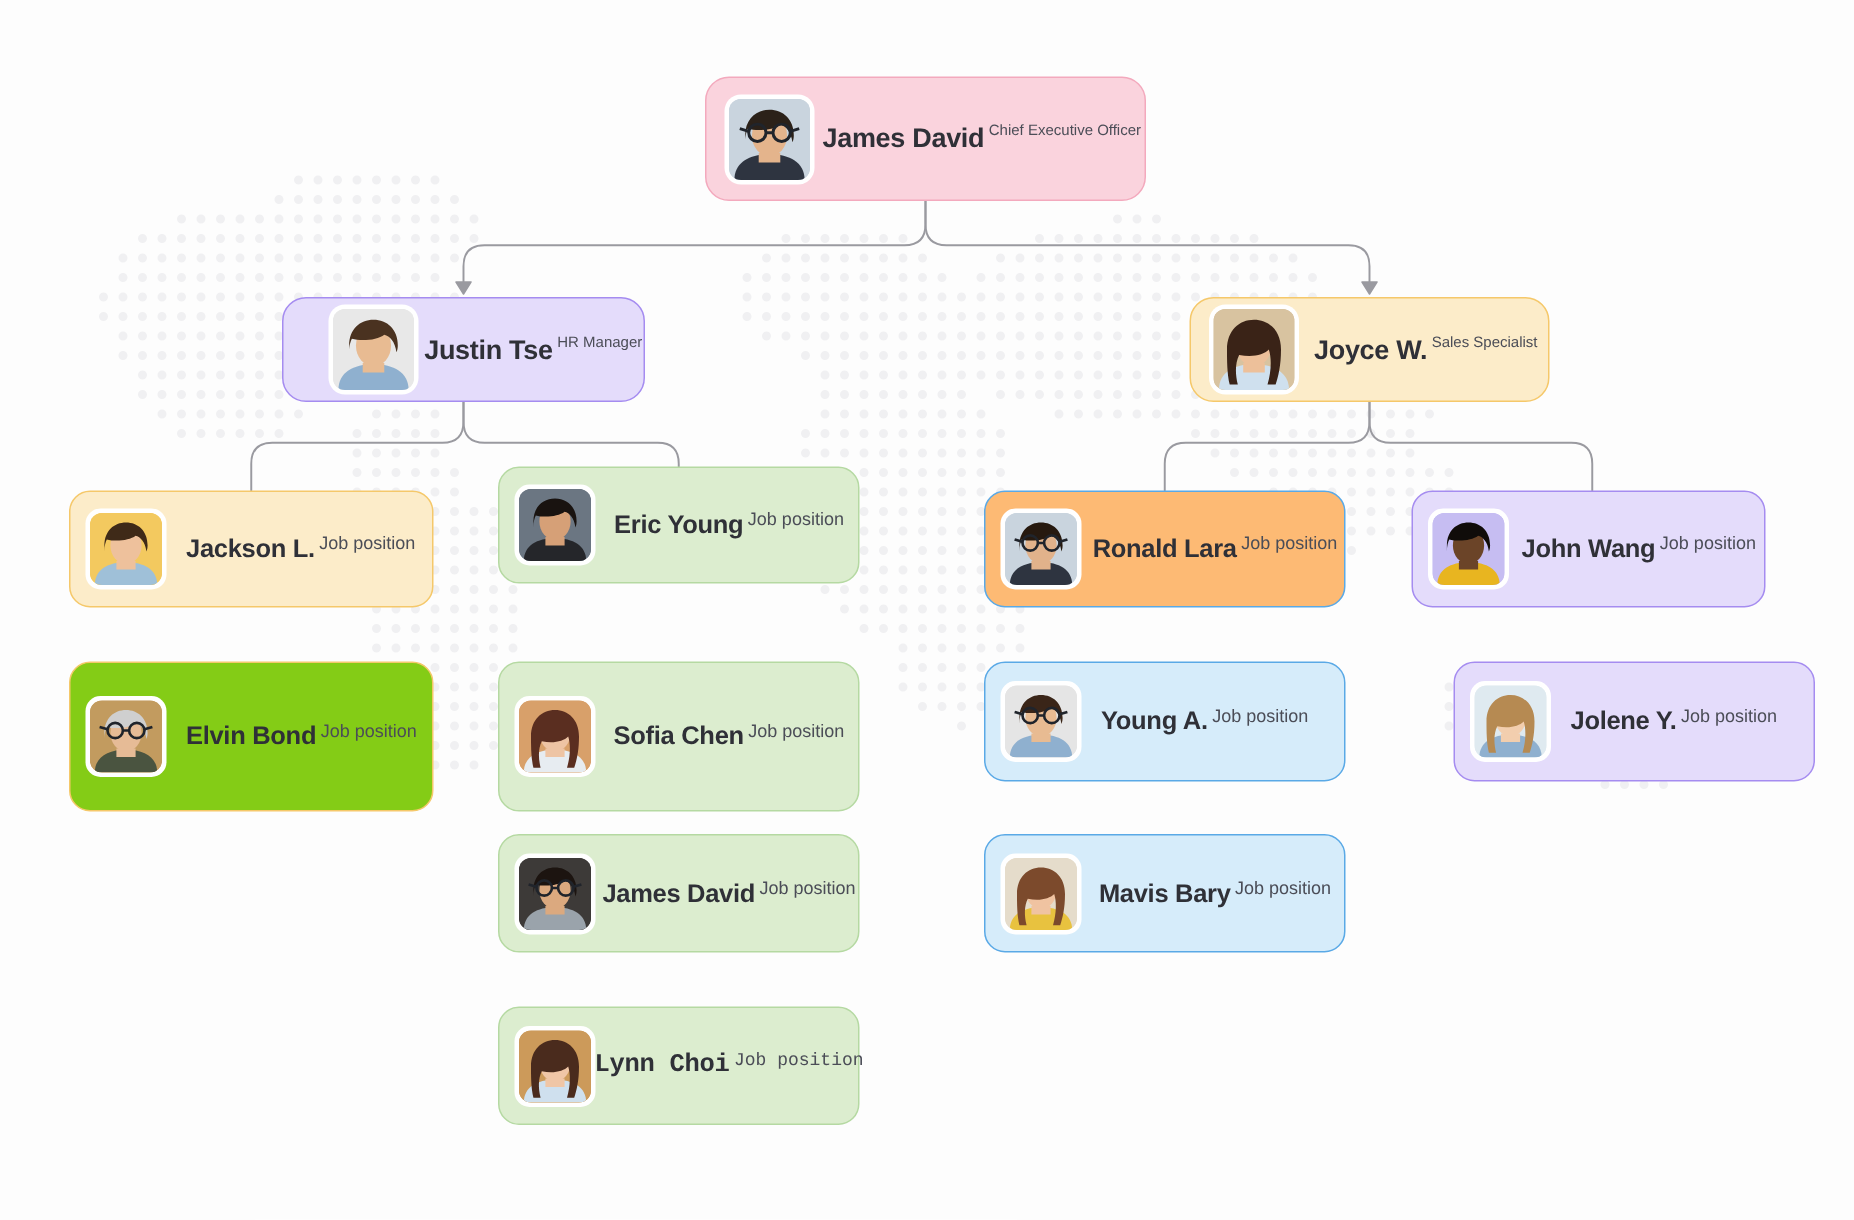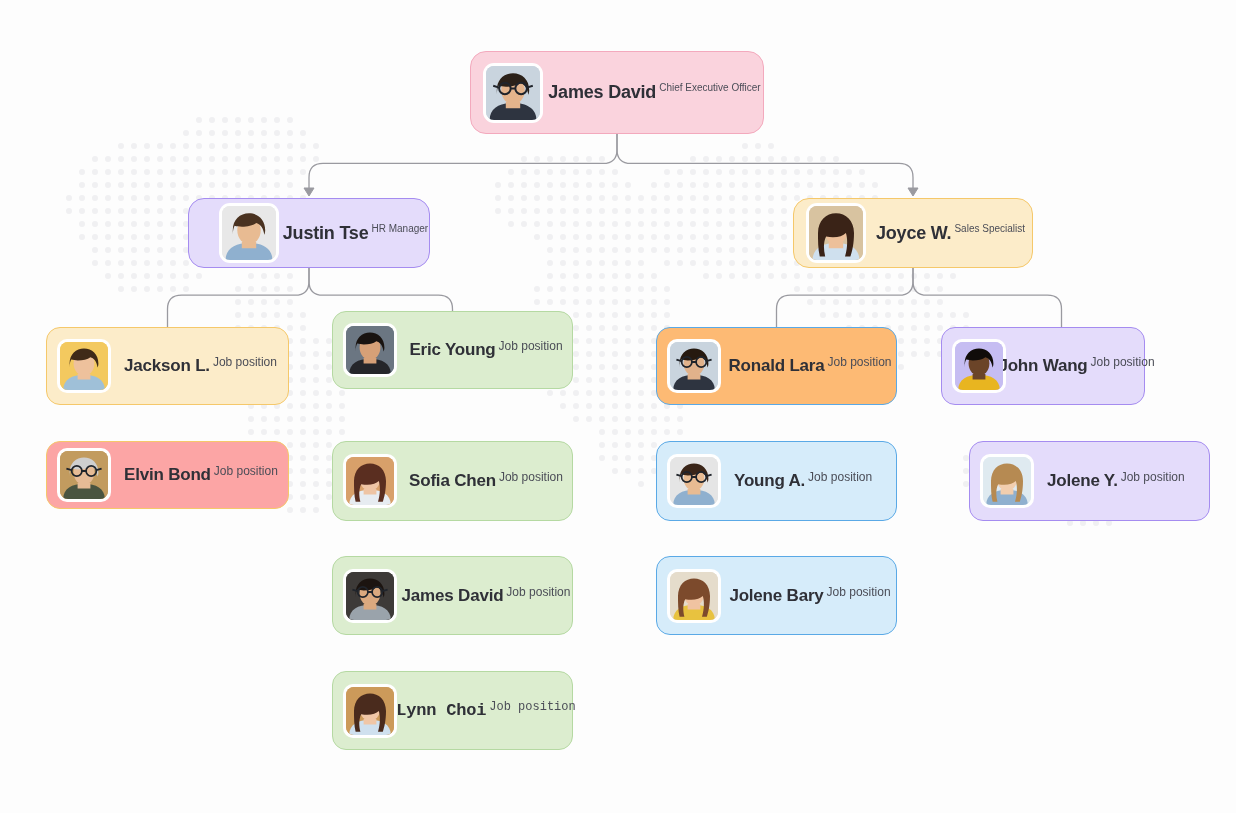--- a/index.html
+++ b/index.html
@@ -362,7 +362,7 @@
         <div class="role">Job position</div>
       </div>
     </div>
-    <div class="card" style="left: 941px; top: 327px; width: 204px; height: 78px; background: rgb(228, 220, 251); border-color: rgb(165, 140, 240);">
+    <div class="card" style="left: 941px; top: 327px; width: 236px; height: 78px; background: rgb(228, 220, 251); border-color: rgb(165, 140, 240);">
       <div class="avatar">
         <div class="photo" style="background:#c6bdf2">
           <svg viewBox="0 0 60 60" preserveAspectRatio="xMidYMid slice">

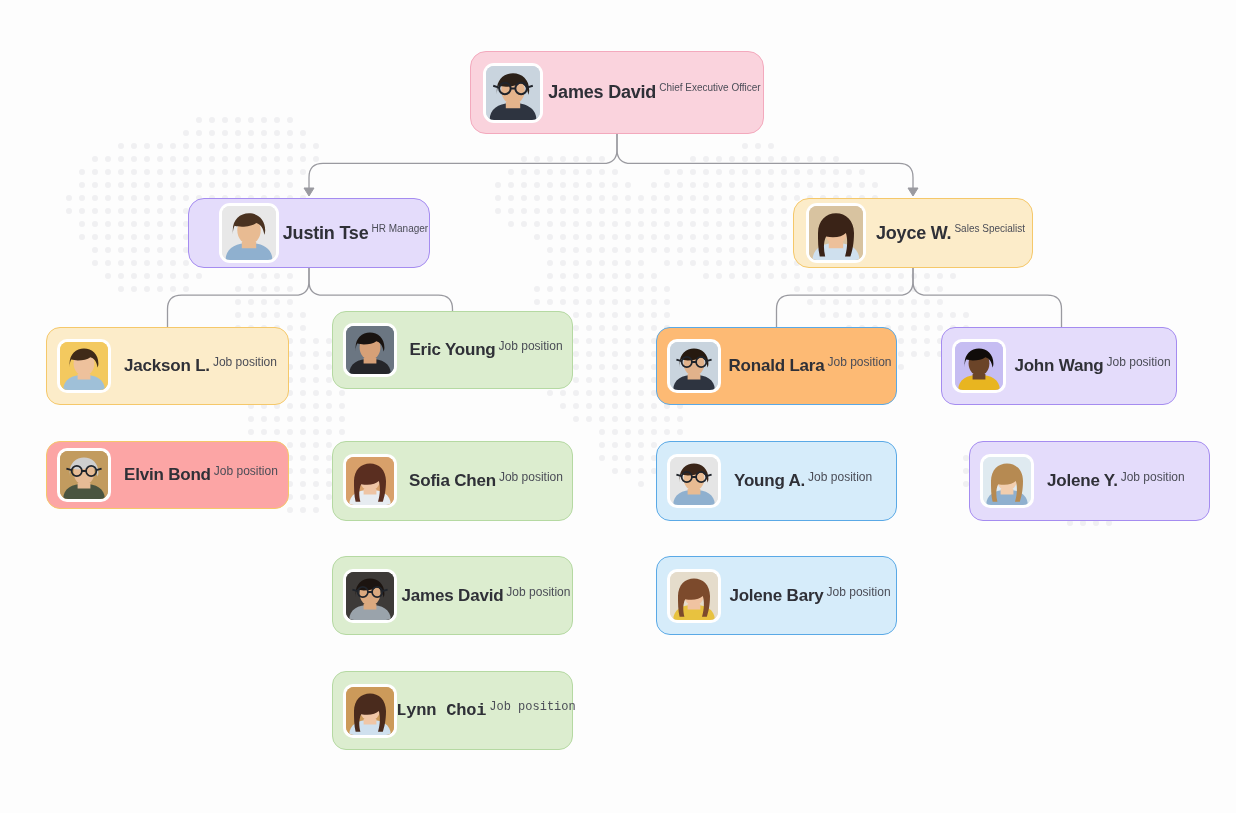--- a/index.html
+++ b/index.html
@@ -198,7 +198,7 @@
         <div class="role">Job position</div>
       </div>
     </div>
-    <div class="card" style="left: 46px; top: 441px; width: 243px; height: 68px; background: #fca5a5; border-color: rgb(245, 200, 106);">
+    <div class="card" style="left: 46px; top: 441px; width: 243px; height: 100px; background: #84cc16; border-color: rgb(245, 200, 106);">
       <div class="avatar">
         <div class="photo" style="background:#c29b5f">
           <svg viewBox="0 0 60 60" preserveAspectRatio="xMidYMid slice">

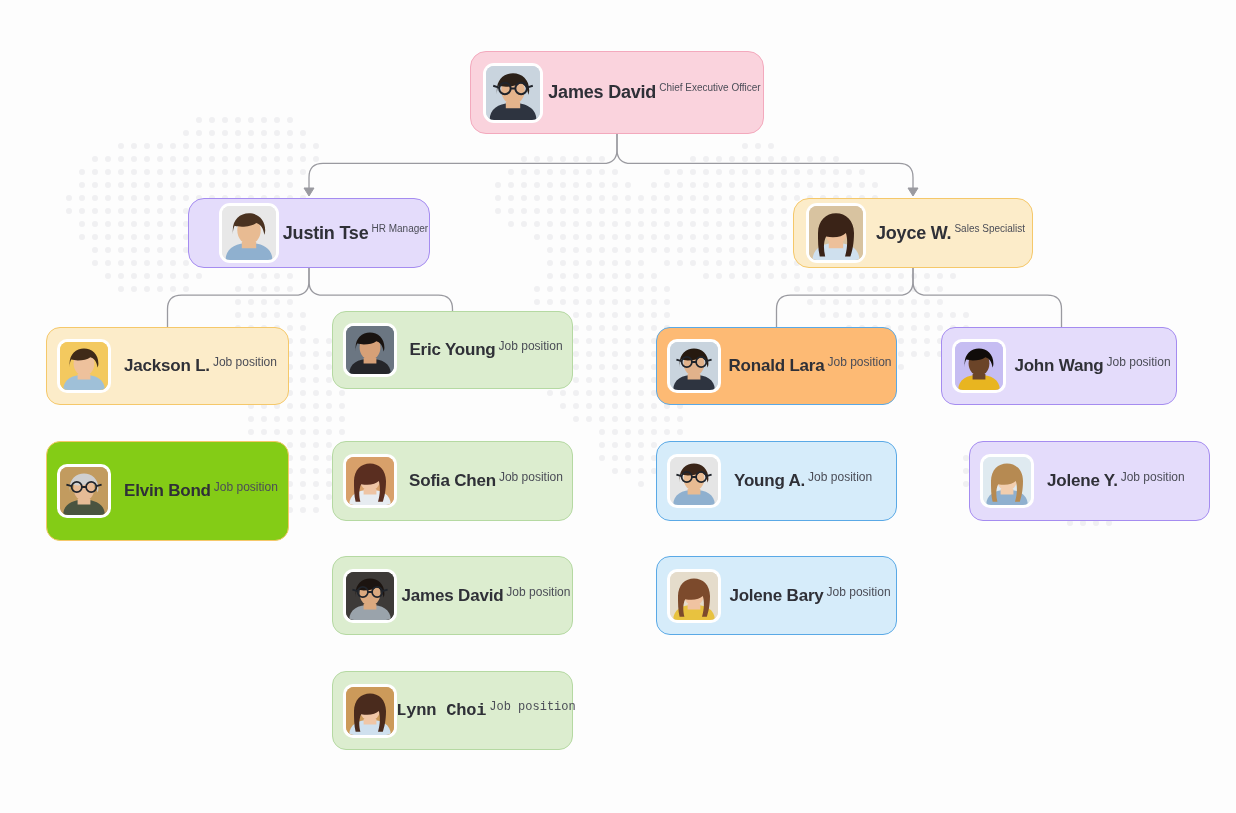--- a/index.html
+++ b/index.html
@@ -239,7 +239,7 @@
         <div class="role">Job position</div>
       </div>
     </div>
-    <div class="card" style="left: 332px; top: 441px; width: 241px; height: 80px; background: rgb(220, 237, 207); border-color: rgb(181, 217, 162);">
+    <div class="card" style="left: 332px; top: 441px; width: 241px; height: 100px; background: rgb(220, 237, 207); border-color: rgb(181, 217, 162);">
       <div class="avatar">
         <div class="photo" style="background:#d8a06a">
           <svg viewBox="0 0 60 60" preserveAspectRatio="xMidYMid slice">

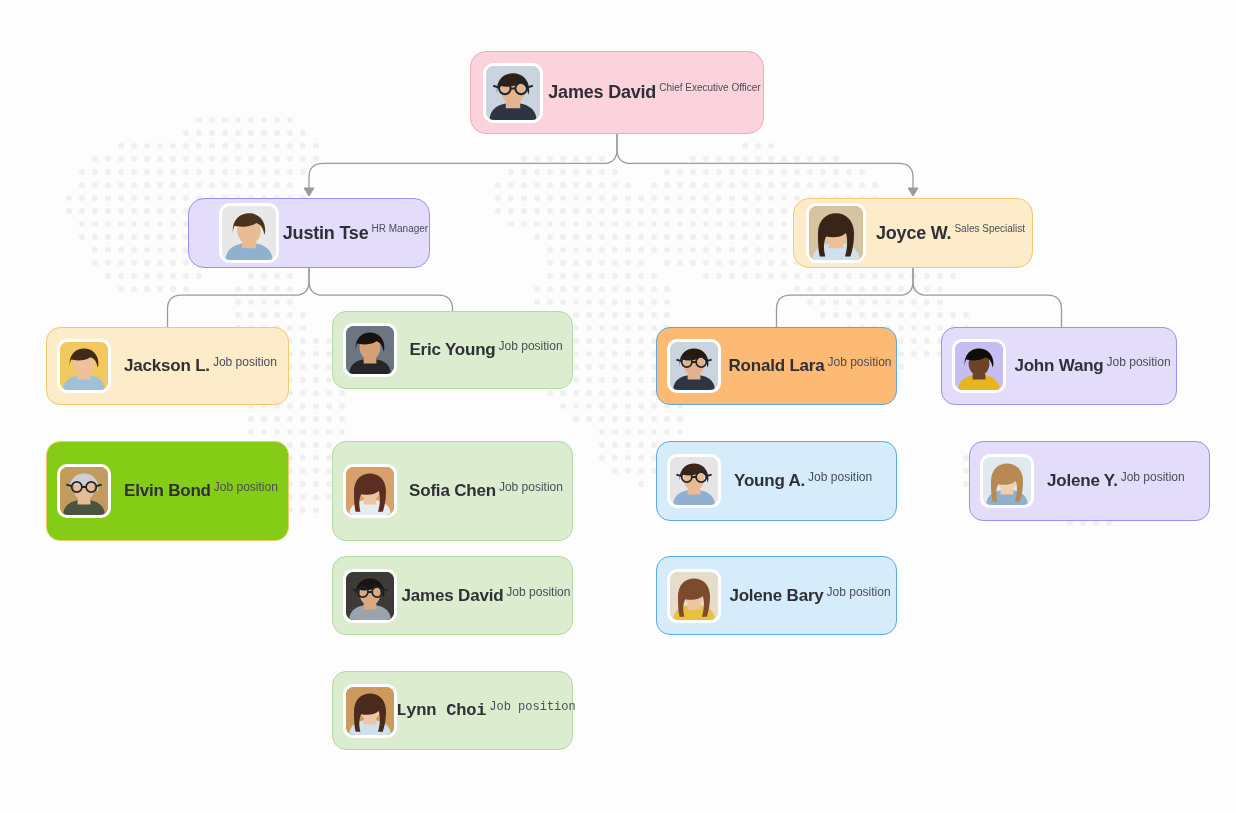--- a/index.html
+++ b/index.html
@@ -358,7 +358,7 @@
         </div>
       </div>
       <div class="meta">
-        <div class="name">Jolene Bary</div>
+        <div class="name">Mavis Bary</div>
         <div class="role">Job position</div>
       </div>
     </div>

